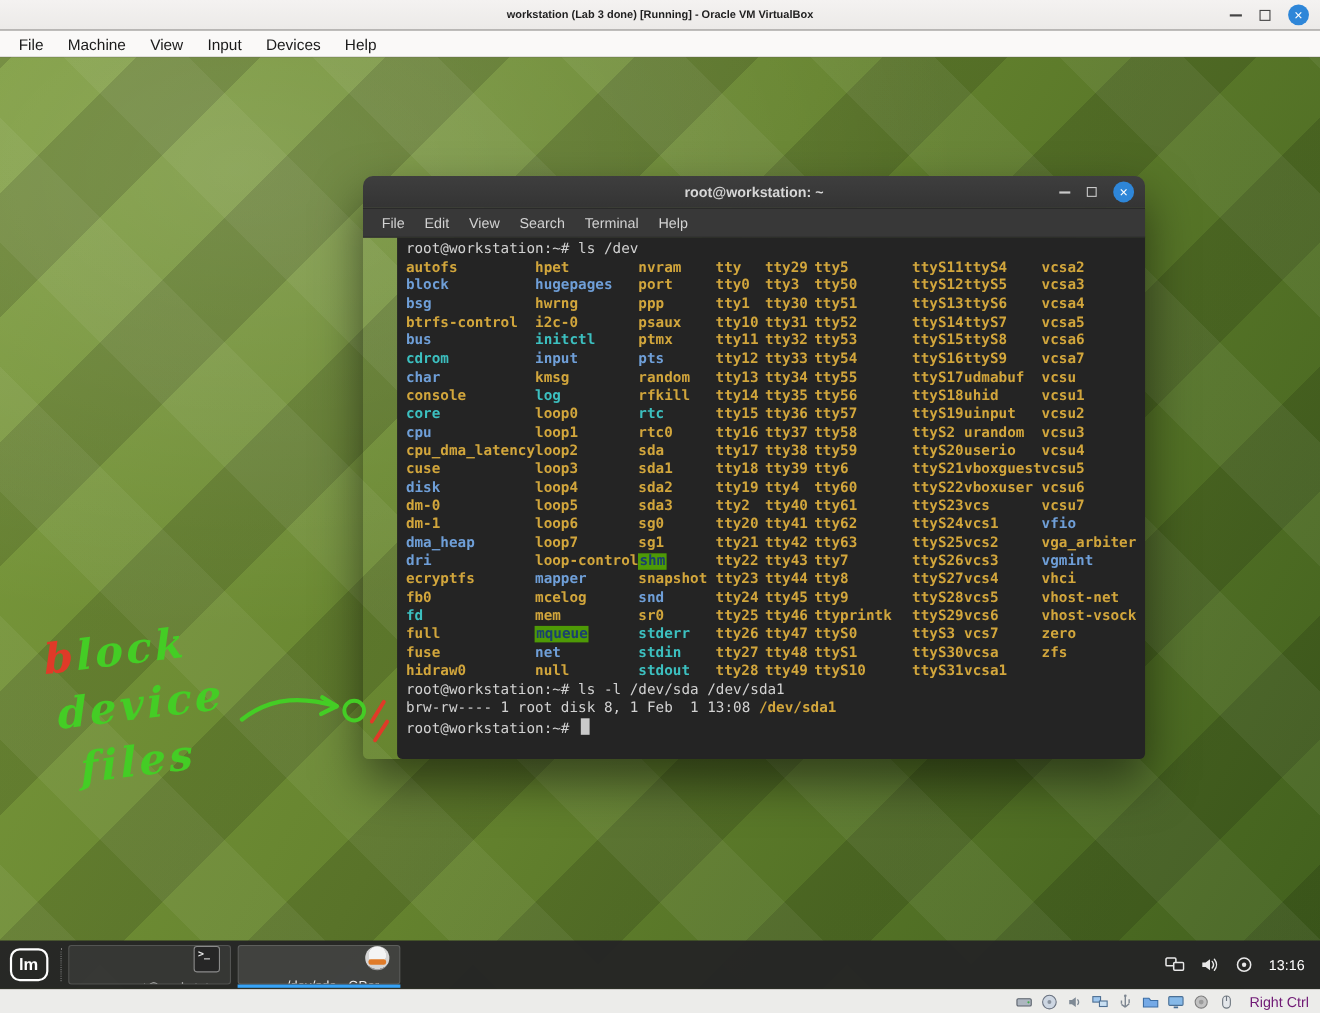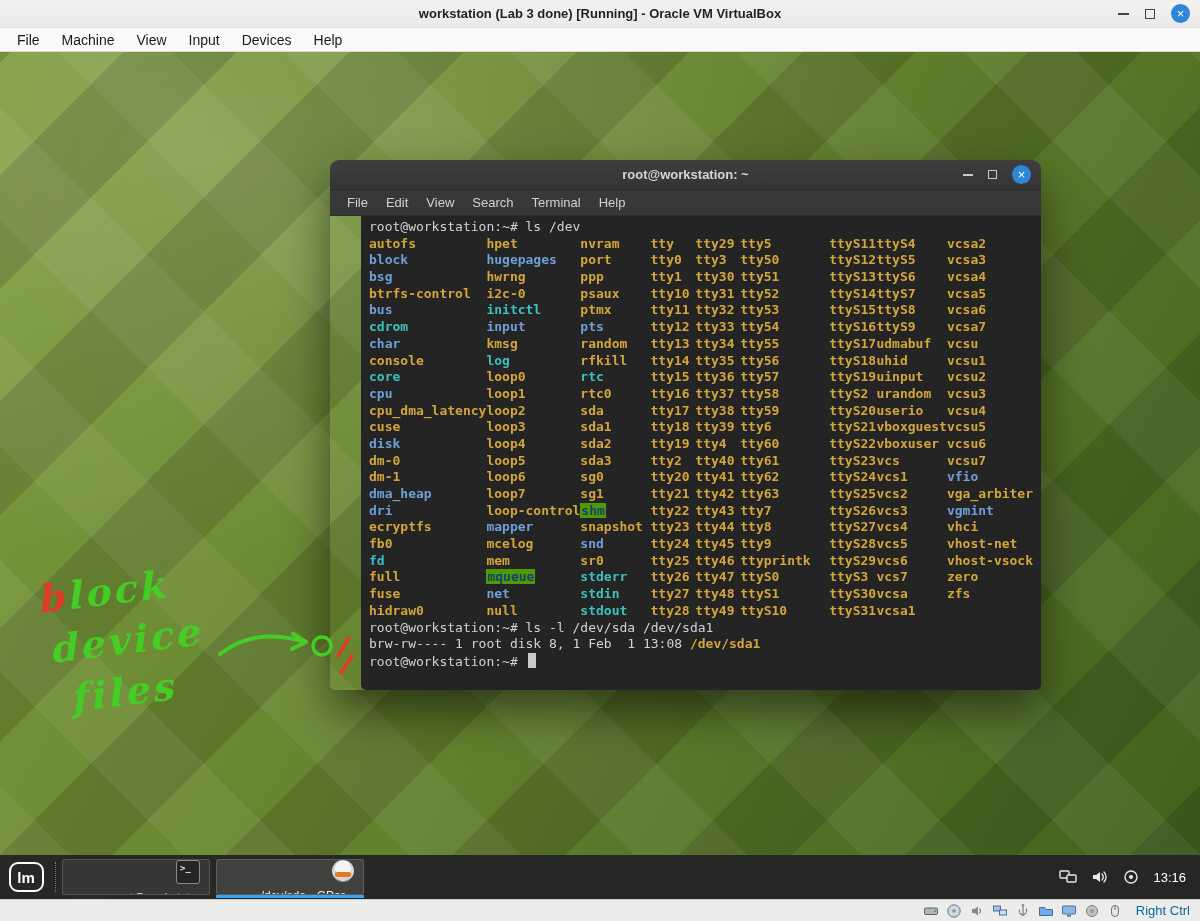--- a/index.html
+++ b/index.html
@@ -9,7 +9,7 @@
   
   .vbox-titlebar { height:28px; background:linear-gradient(#f4f2f1,#eceae8); position:relative;
     display:flex; align-items:center; justify-content:center; border-bottom:1px solid #e2e0de; flex:0 0 28px; }
-  .vbox-title { font-size:13px; color:#1f1f1f; font-weight:700; }
+  .vbox-title { font-size:10px; color:#1f1f1f; font-weight:700; }
   .vbox-controls { position:absolute; right:10px; top:0; height:100%; display:flex; align-items:center; gap:16px; }
   .wc-min { width:11px; height:2px; background:#444; display:inline-block; }
   .wc-max { width:10px; height:10px; border:1.5px solid #444; display:inline-block; }

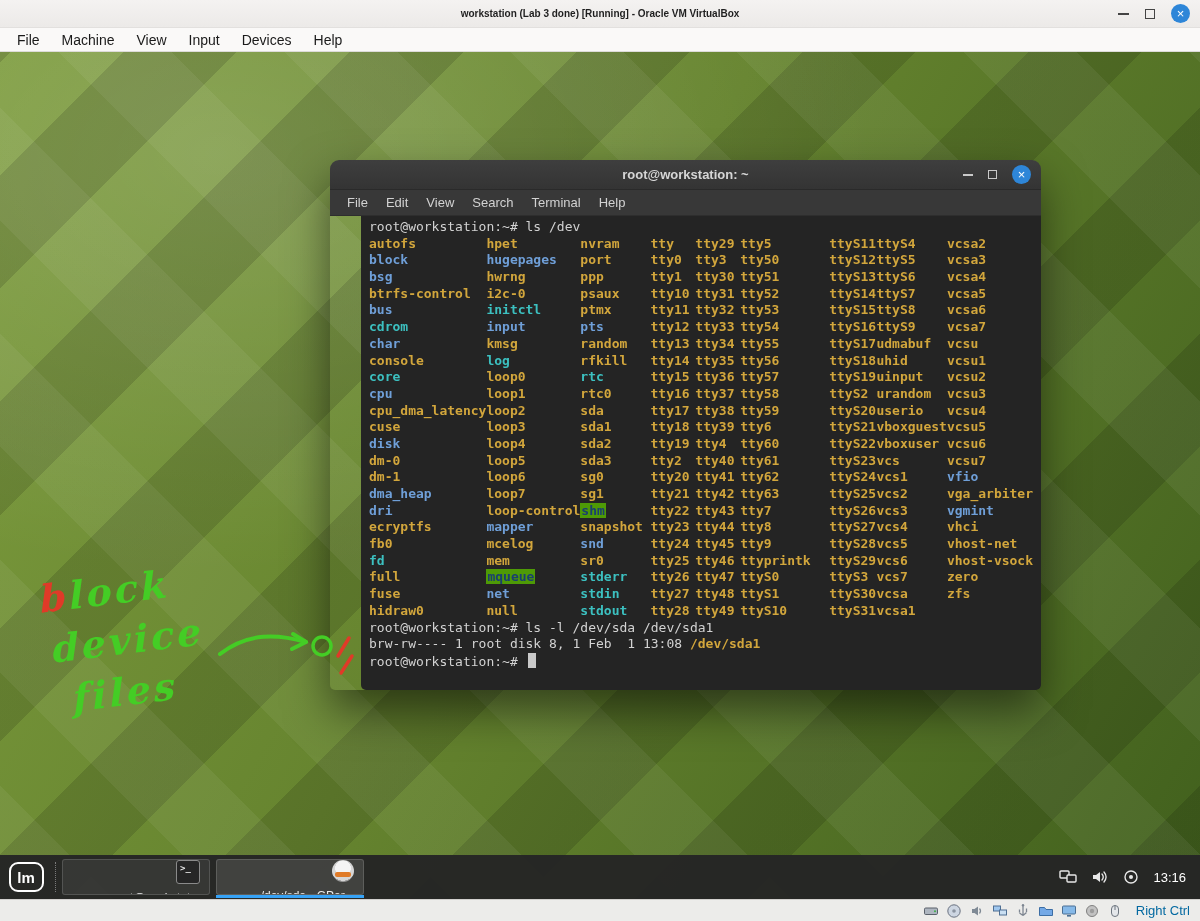--- a/index.html
+++ b/index.html
@@ -89,7 +89,7 @@
   
   .vbox-statusbar { height:22px; background:#ececea; border-top:1px solid #d2d0ce; display:flex;
     align-items:center; justify-content:flex-end; gap:7px; padding:0 10px; flex:0 0 22px; }
-  .hostkey { font-size:13px; color:#0369a1; margin-left:6px; }
+  .hostkey { font-size:13px; color:#701a75; margin-left:6px; }
 </style>
 </head>
 <body>

